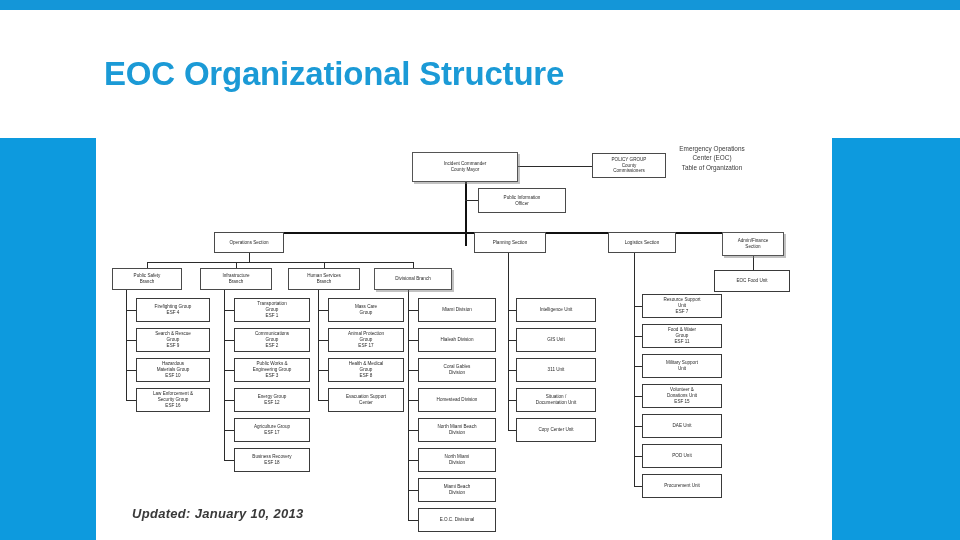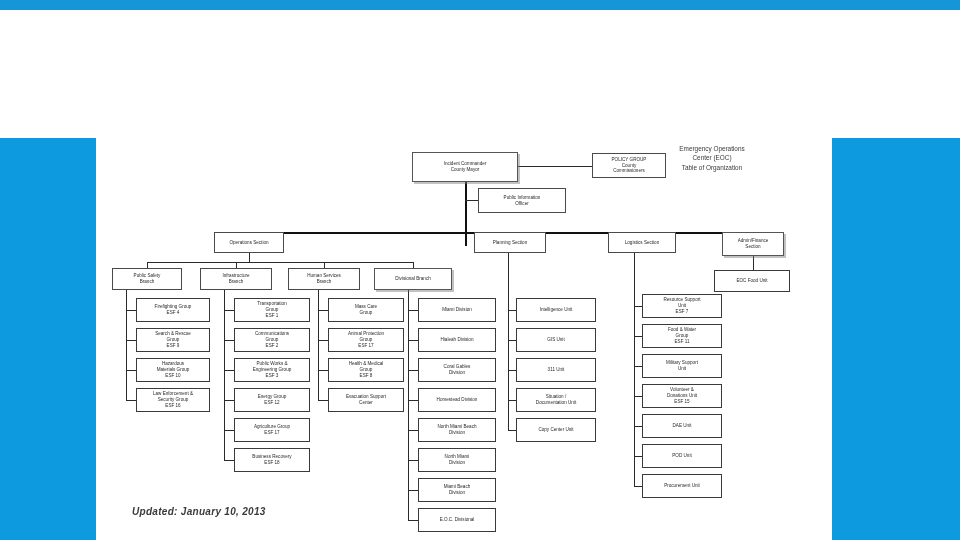--- a/index.html
+++ b/index.html
@@ -69,6 +69,7 @@
   <div class="leftpanel"></div>
   <div class="rightpanel"></div>
 
+  <div class="title">EOC Organizational Structure</div>
 
   <div id="chart">
     <div class="layer" id="lines">

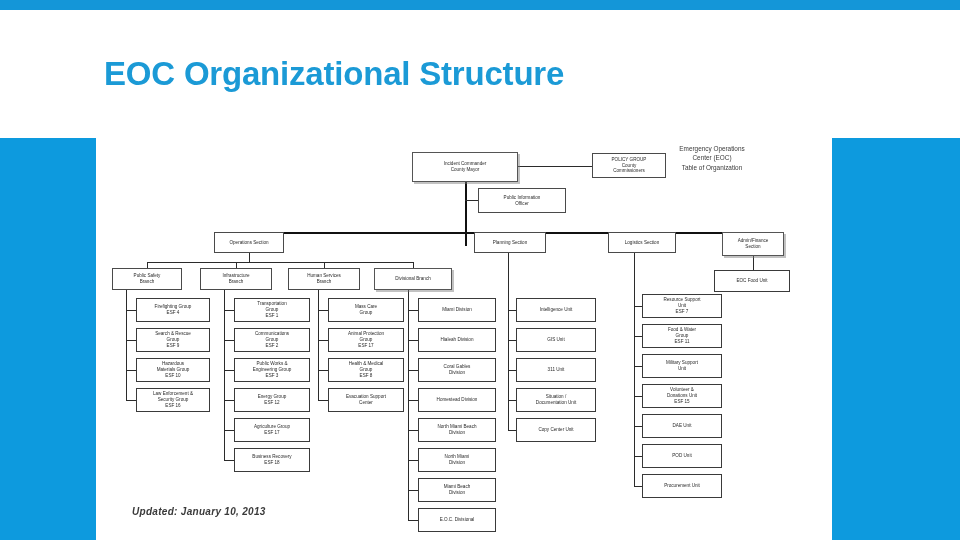--- a/index.html
+++ b/index.html
@@ -56,7 +56,7 @@
   }
   .updated{
     position:absolute;left:36px;top:368px;
-    font-size:10px;font-style:italic;font-weight:bold;color:#3a3a3a;
+    font-size:13px;font-style:italic;font-weight:bold;color:#3a3a3a;
     letter-spacing:.3px;
   }
 </style>

